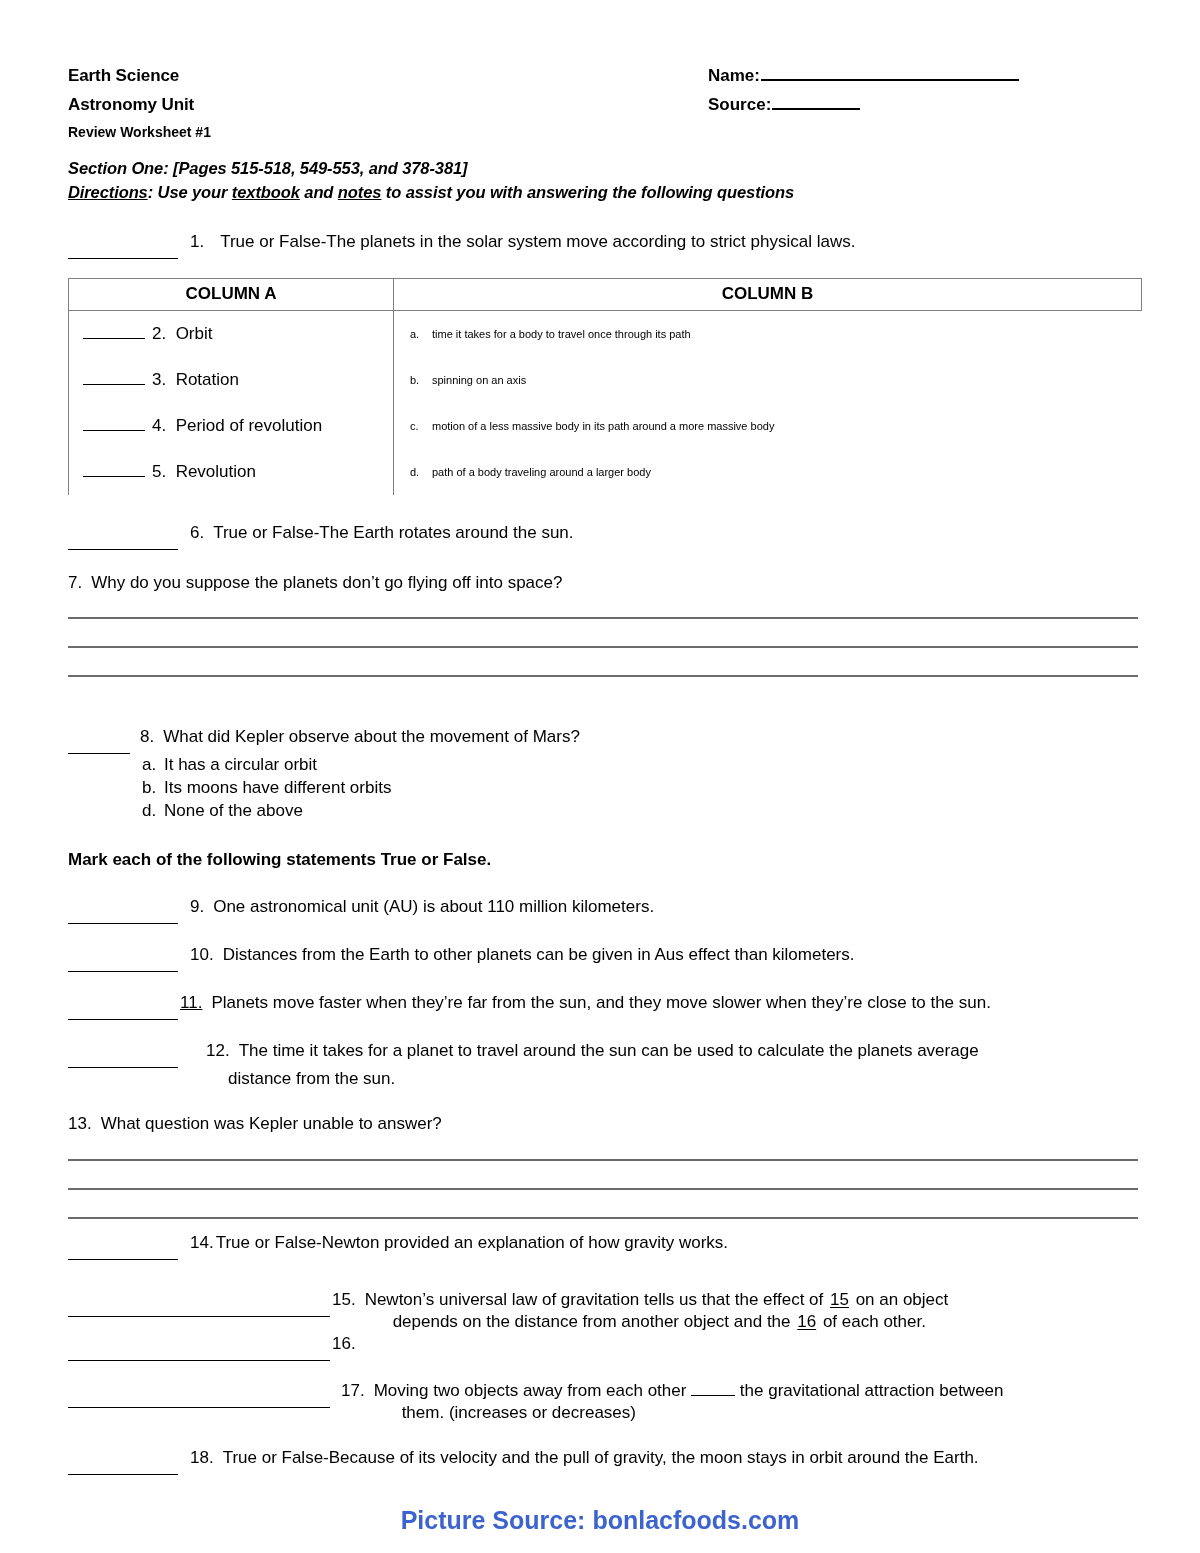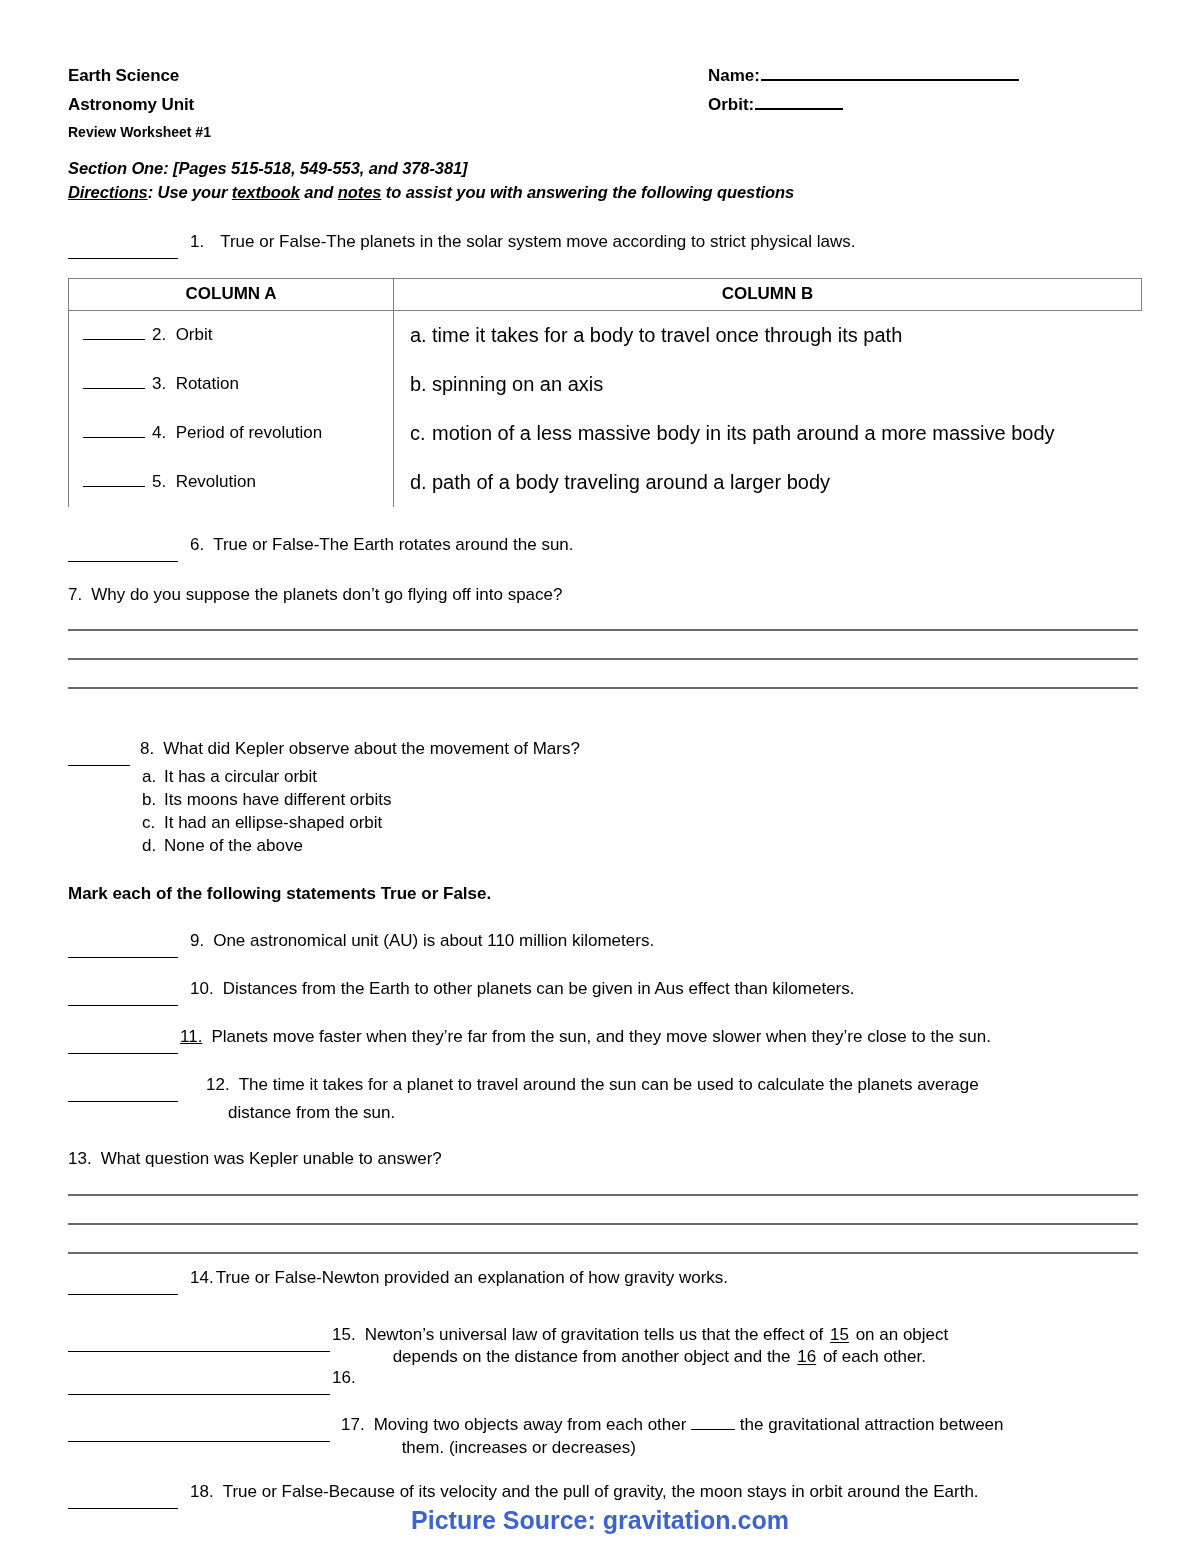--- a/index.html
+++ b/index.html
@@ -196,7 +196,7 @@
   <div class="hdr-row">
     <div class="hdr-left">Astronomy Unit</div>
     <div class="hdr-right">
-      <span>Orbit:</span><span class="fill-period"></span>
+      <span>Source:</span><span class="fill-period"></span>
     </div>
   </div>
 

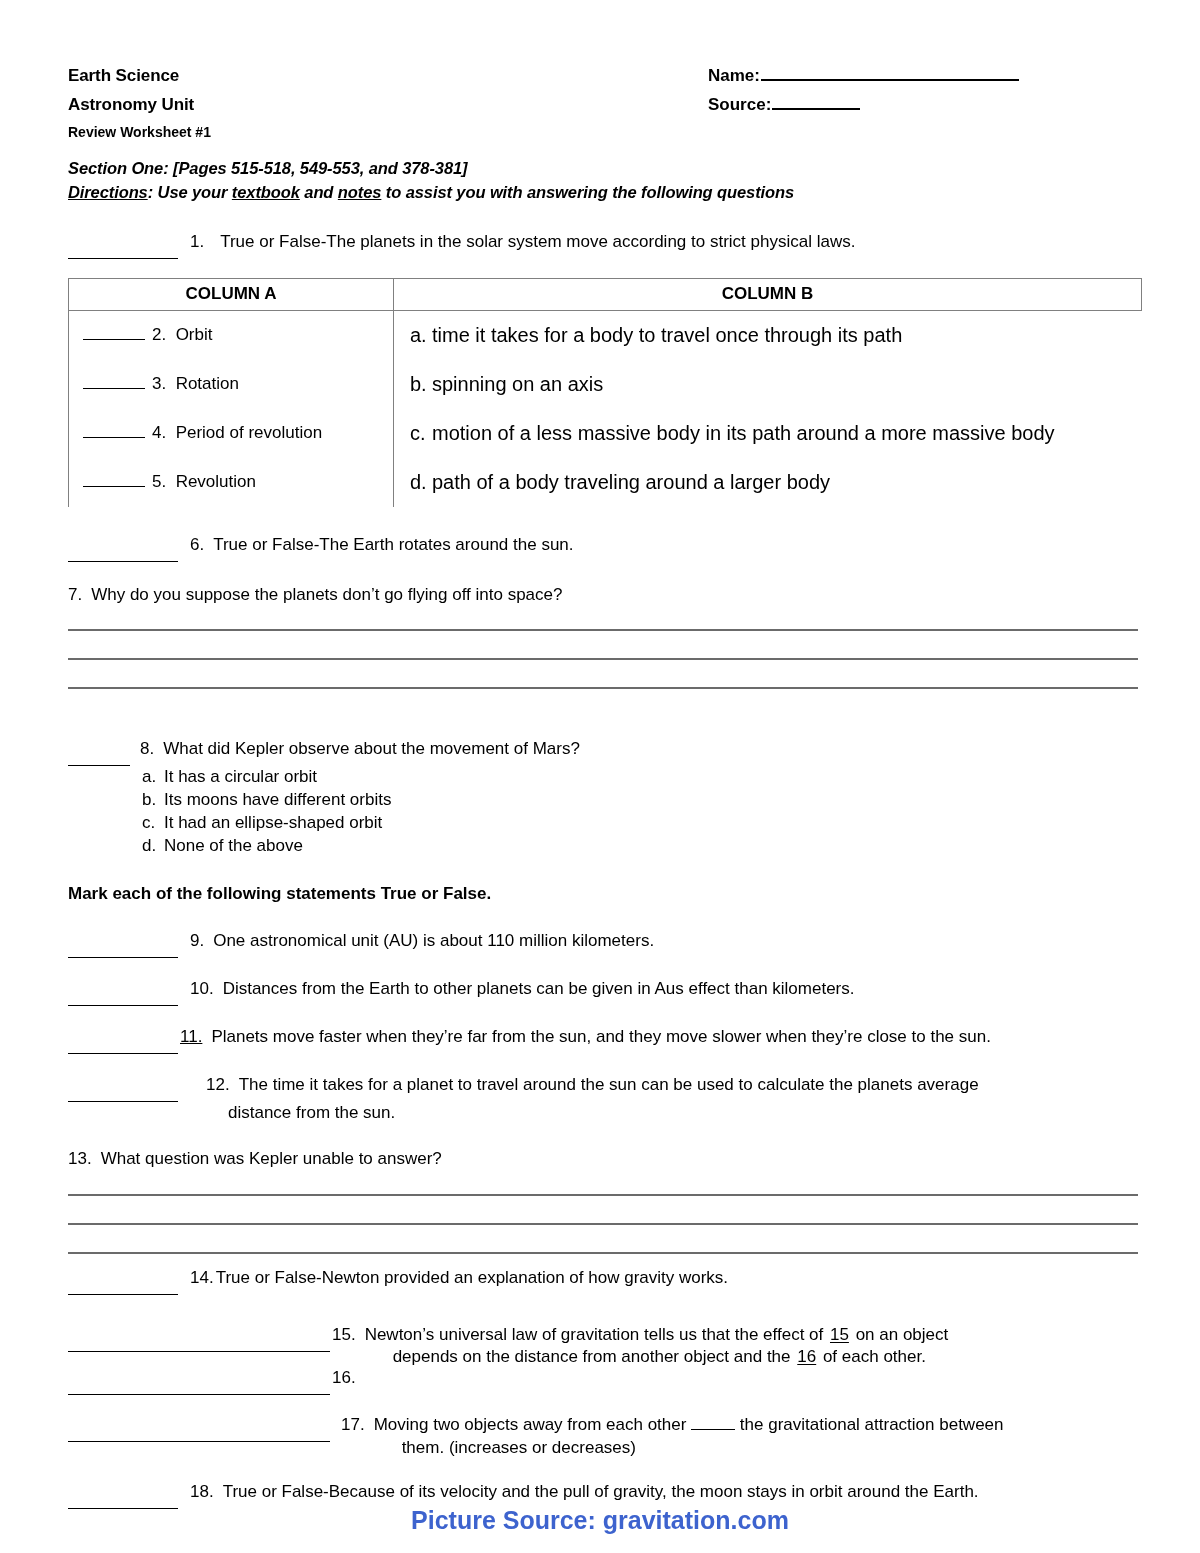--- a/index.html
+++ b/index.html
@@ -128,7 +128,7 @@
     white-space: nowrap;
   }
   .cellB {
-    font-size: 20px;
+    font-size: 11px;
     padding: 13px 0 13px 16px;
   }
   .cellA .blank-sm { margin-right: 7px; }

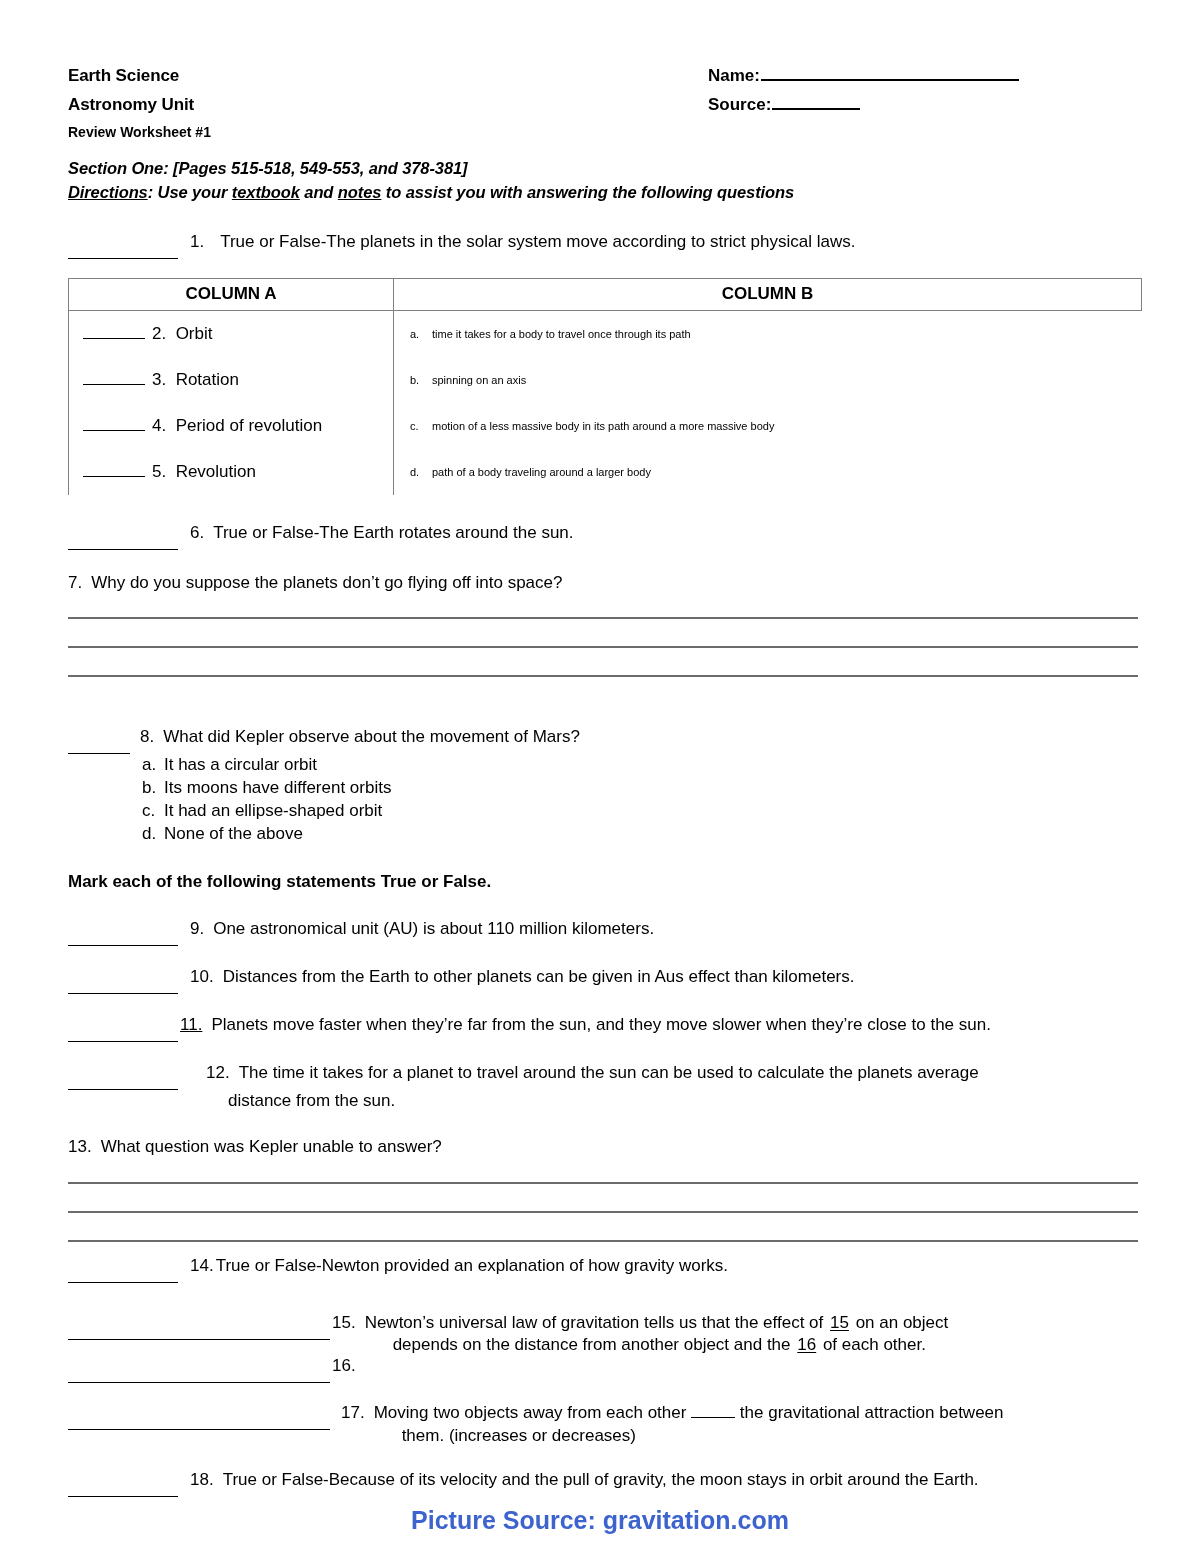--- a/index.html
+++ b/index.html
@@ -309,9 +309,6 @@
     <span class="mc-letter">b.</span><span>Its moons have different orbits</span>
   </div>
   <div class="mc">
-    <span class="mc-letter">c.</span><span>It had an ellipse-shaped orbit</span>
-  </div>
-  <div class="mc">
     <span class="mc-letter">d.</span><span>None of the above</span>
   </div>
 

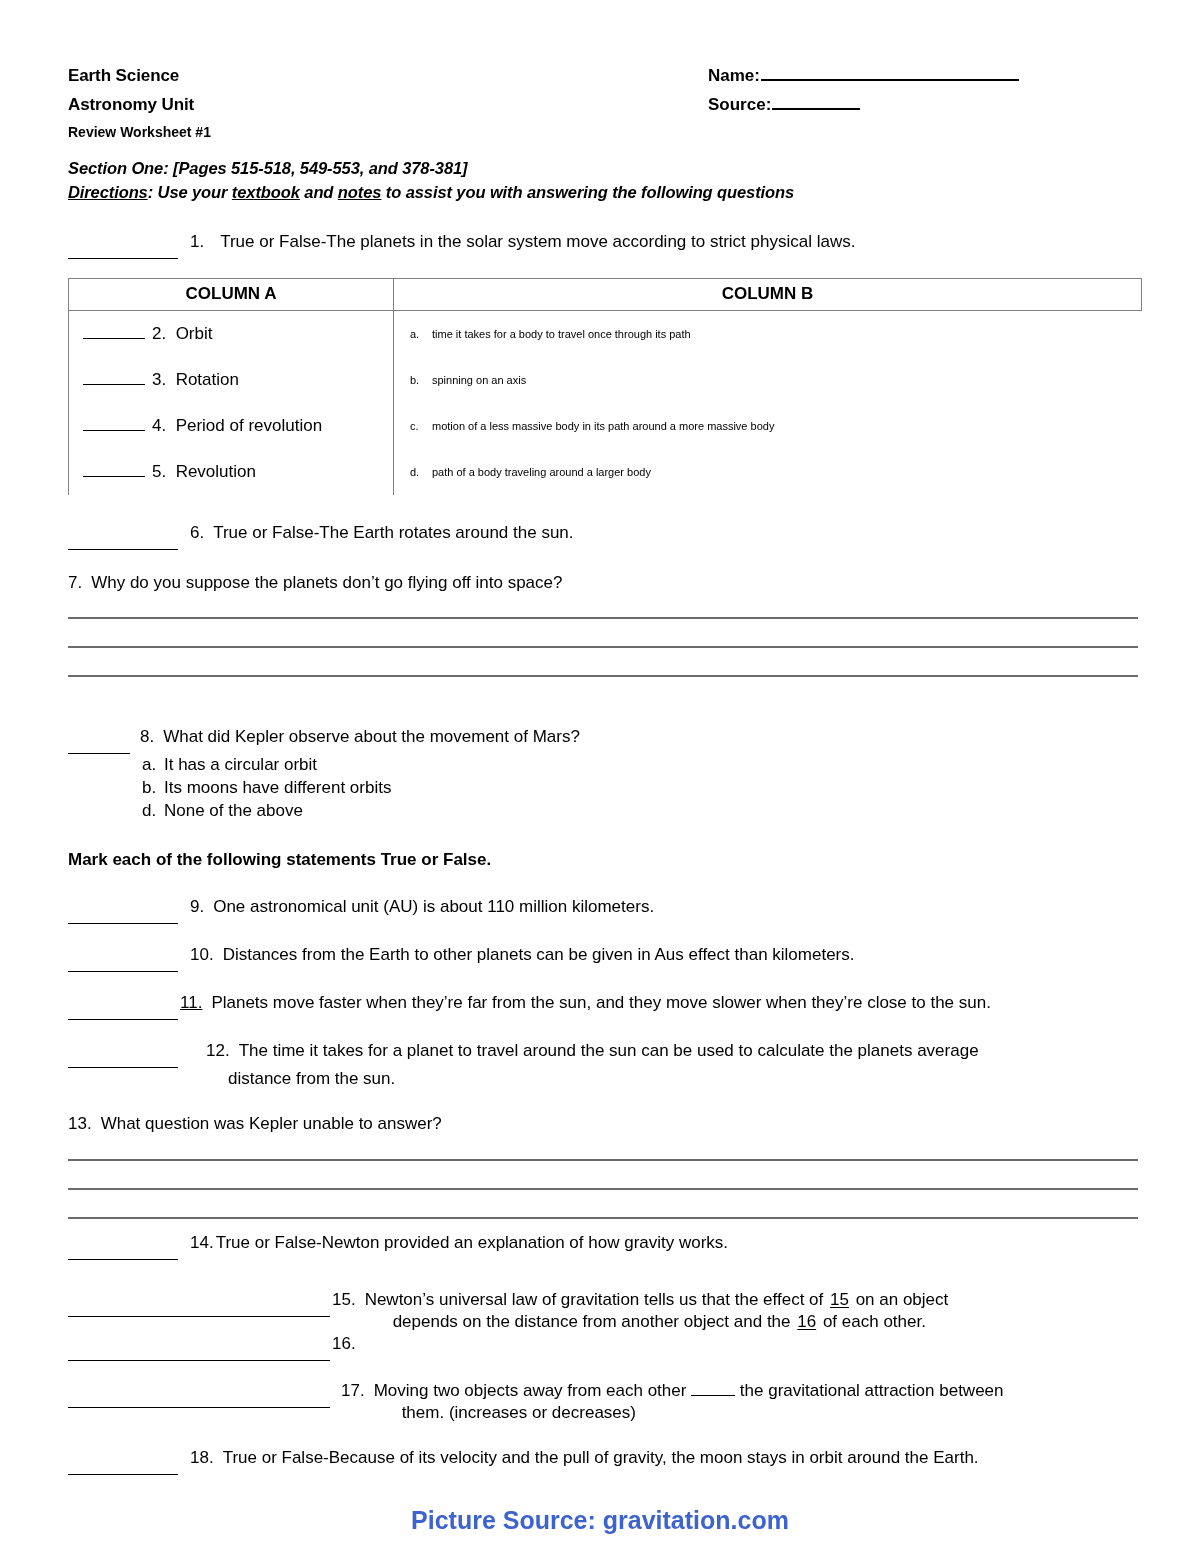--- a/index.html
+++ b/index.html
@@ -396,7 +396,7 @@
 
  </div>
 
- <div class="footer" style="color: rgb(61, 99, 206);">Picture Source: gravitation.com</div>
+ <div class="footer" style="color: rgb(61, 99, 206);">Picture Source: bonlacfoods.com</div>
 </div>
 
 </body></html>

